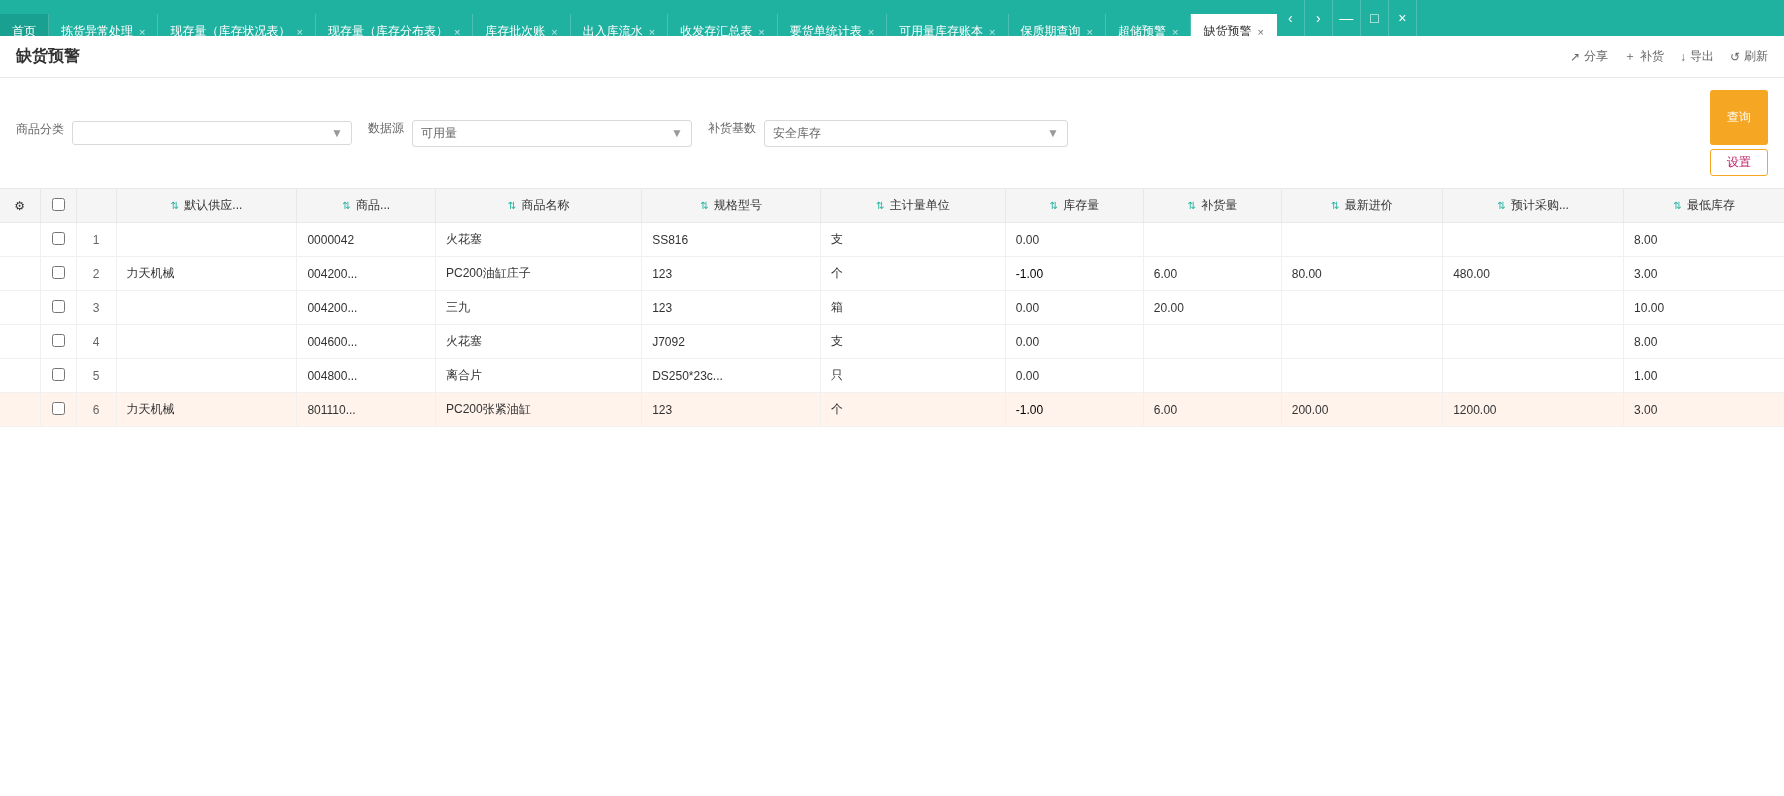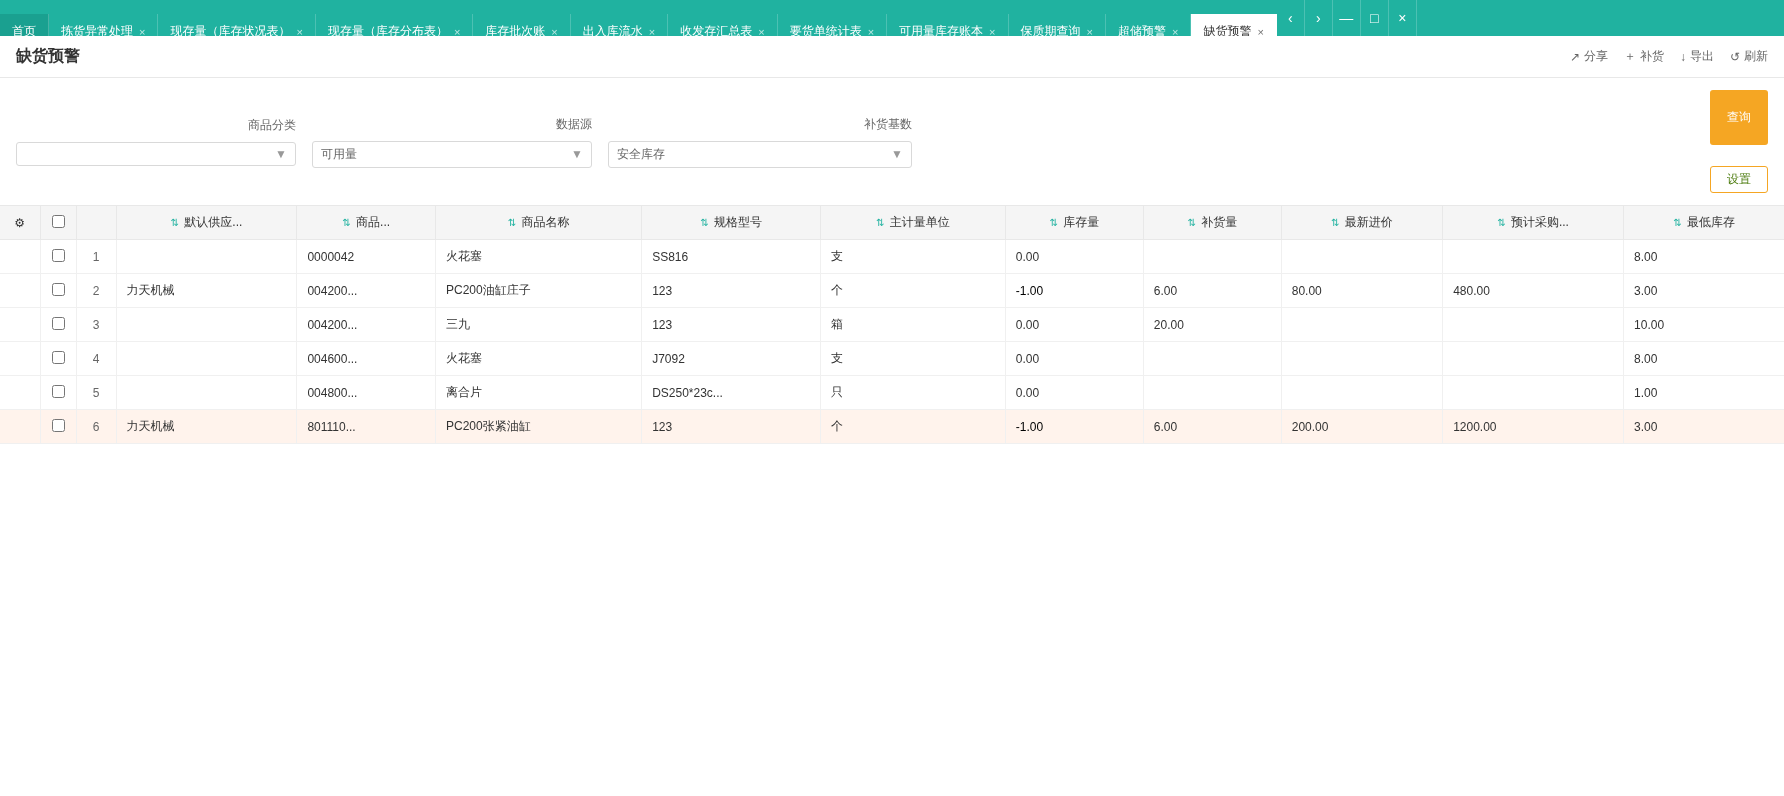--- a/index.html
+++ b/index.html
@@ -95,9 +95,8 @@
     }
     .filter-group {
       display: flex;
-      align-items: flex-end;
+      align-items: flex-start;
       gap: 8px;
-      flex-direction: column;
     }
     .filter-label {
       color: #666;

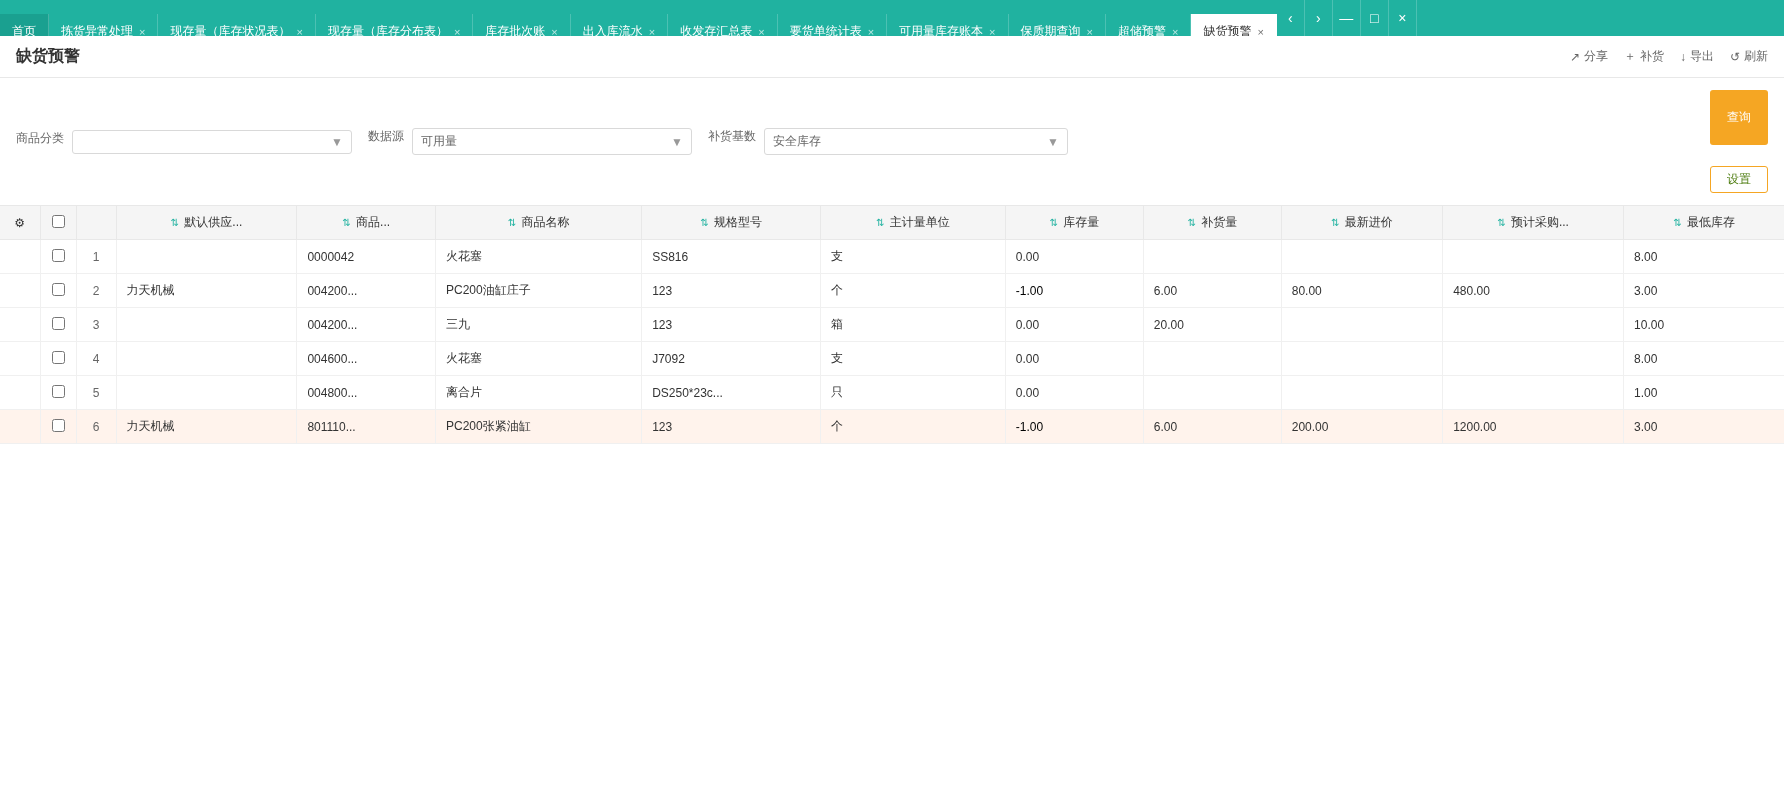--- a/index.html
+++ b/index.html
@@ -139,13 +139,12 @@
     }
     .btn-settings {
       background: #fff;
-      color: #4d7c0f;
+      color: #be185d;
       border: 1px solid #f5a623;
       border-radius: 3px;
       padding: 4px 16px;
       cursor: pointer;
       font-size: 12px;
-      margin-top: 17px;
     }
 
     

